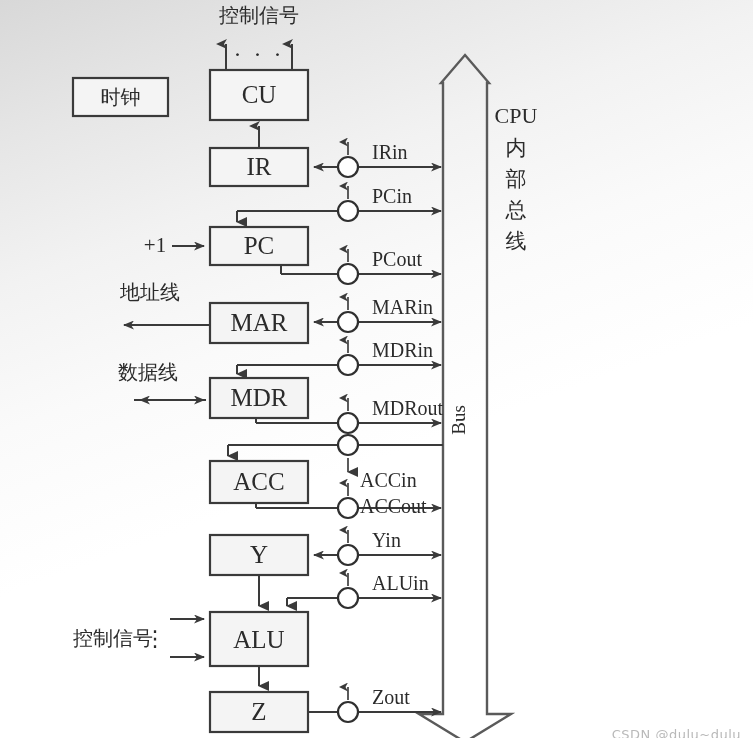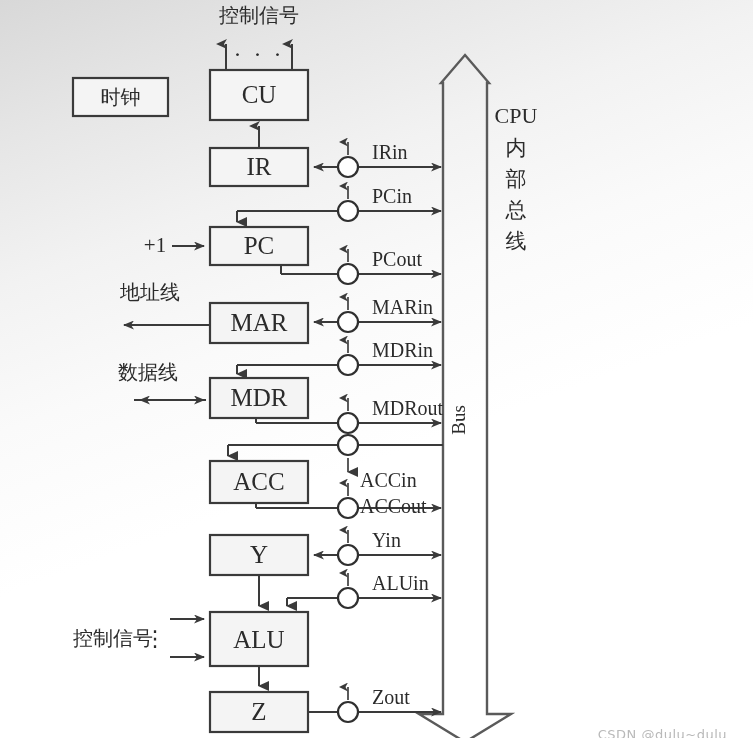--- a/index.html
+++ b/index.html
@@ -63,7 +63,7 @@
   .circ{fill:#ffffff;stroke:#2f2f2f;stroke-width:2.2;}
   .busline{fill:none;stroke:#5a5a5a;stroke-width:2.4;stroke-linejoin:miter;}
   #watermark{
-    position:absolute;right:26px;bottom:14px;
+    position:absolute;right:12px;bottom:14px;
     font-family:"DejaVu Sans", sans-serif;
     font-size:13px;color:#b9b9b9;letter-spacing:0.5px;
     user-select:none;

